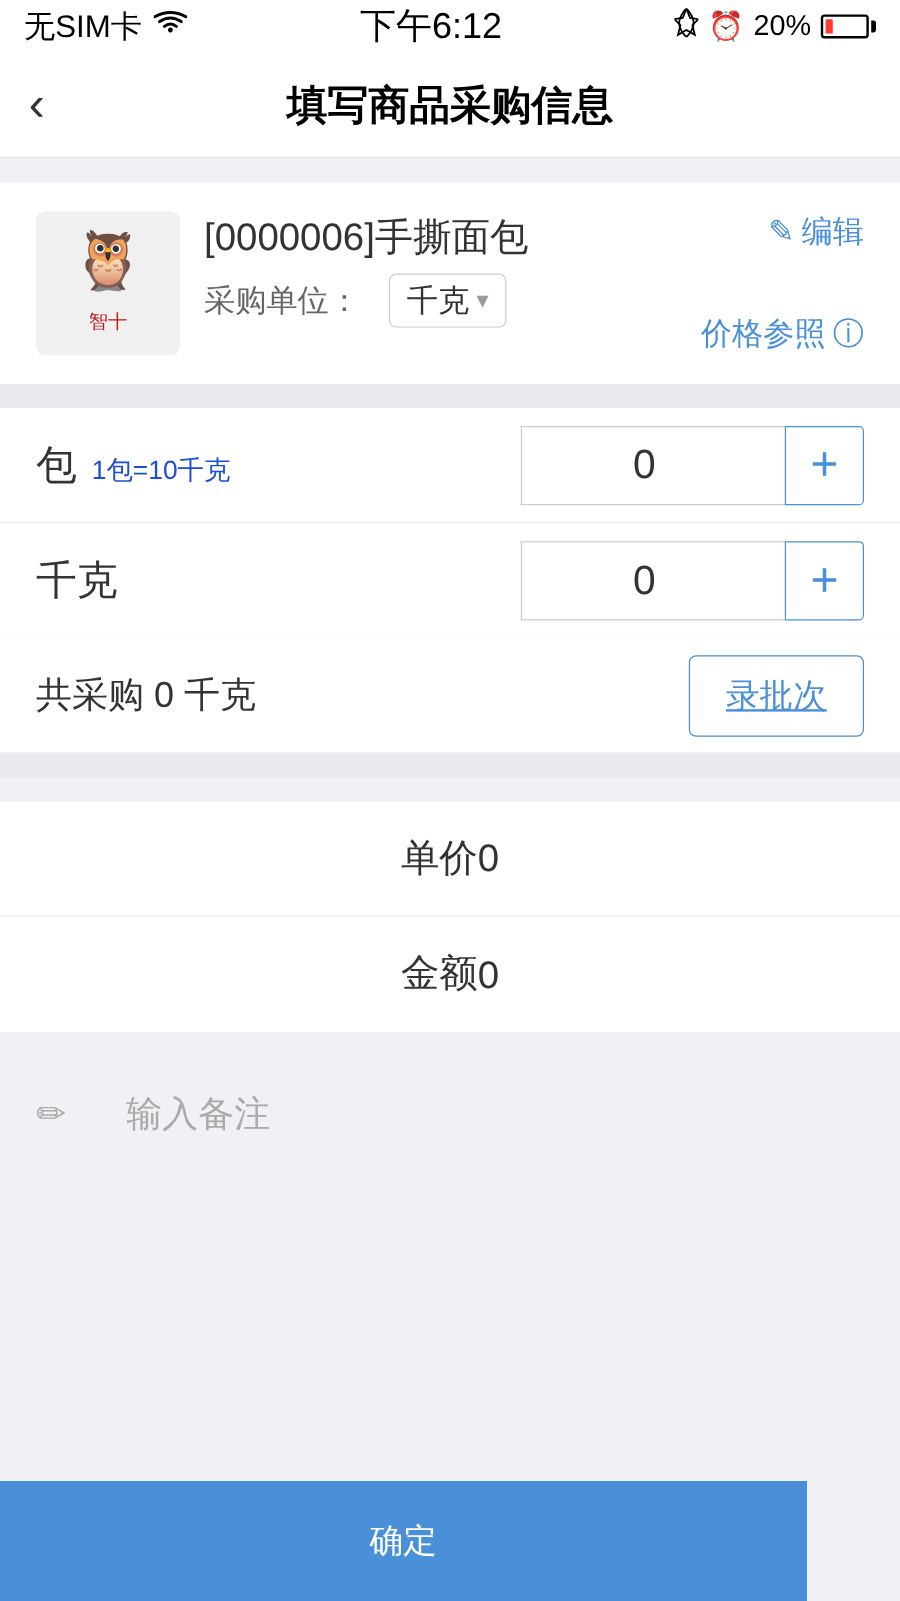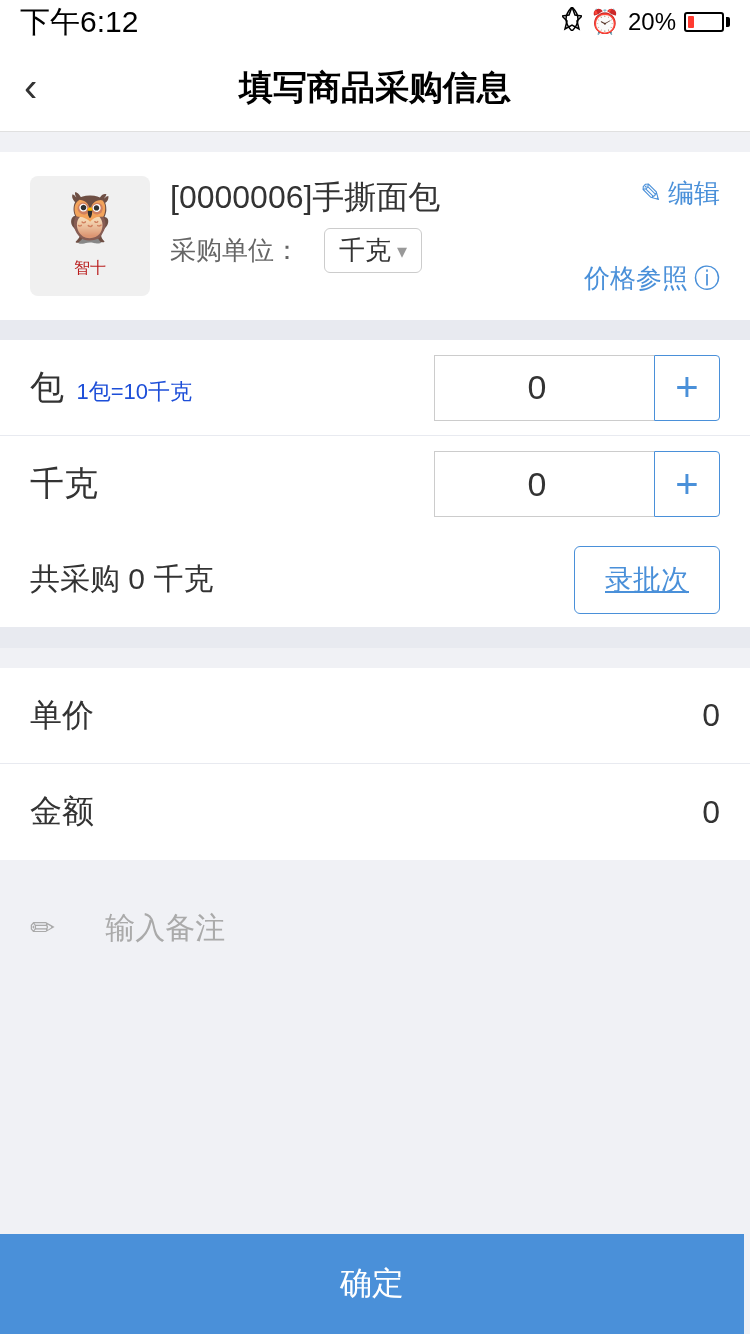--- a/index.html
+++ b/index.html
@@ -350,6 +350,17 @@
 <div class="page-content">
 
   <div class="status-bar">
+    <div class="status-bar-left">
+      <span>无SIM卡</span>
+      <span>
+        <svg width="28" height="22" viewBox="0 0 28 22">
+          <path d="M14 18 a2 2 0 1 1 0.001 0Z" fill="#000"></path>
+          <path d="M9 13 Q14 9 19 13" stroke="#000" stroke-width="2.5" fill="none" stroke-linecap="round"></path>
+          <path d="M5 9 Q14 3 23 9" stroke="#000" stroke-width="2.5" fill="none" stroke-linecap="round"></path>
+          <path d="M1 5 Q14 -2 27 5" stroke="#000" stroke-width="2.5" fill="none" stroke-linecap="round"></path>
+        </svg>
+      </span>
+    </div>
     <div class="status-bar-center">下午6:12</div>
     <div class="status-bar-right">
       <span>

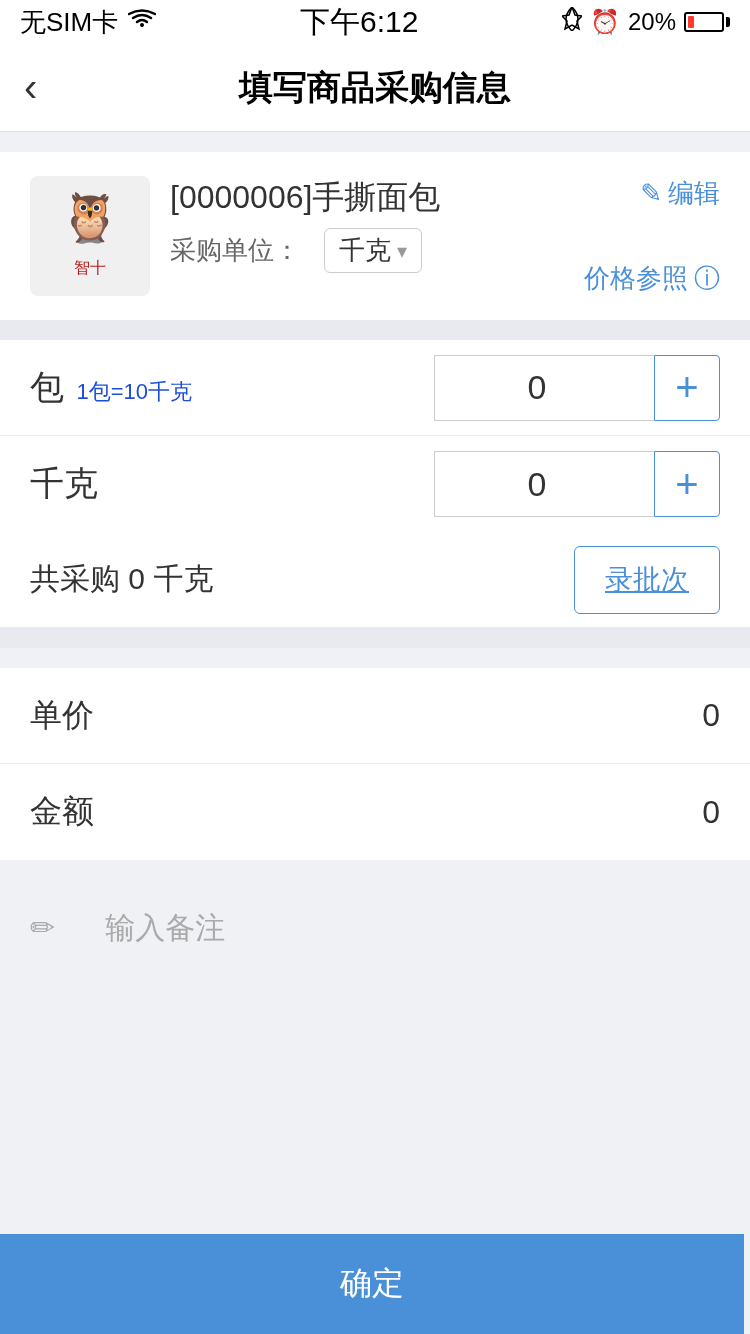--- a/index.html
+++ b/index.html
@@ -277,7 +277,7 @@
     .price-row {
       display: flex;
       align-items: center;
-      justify-content: space-between;
+      justify-content: center;
       padding: 0 30px;
       height: 96px;
       border-bottom: 1px solid #e8eaf0;

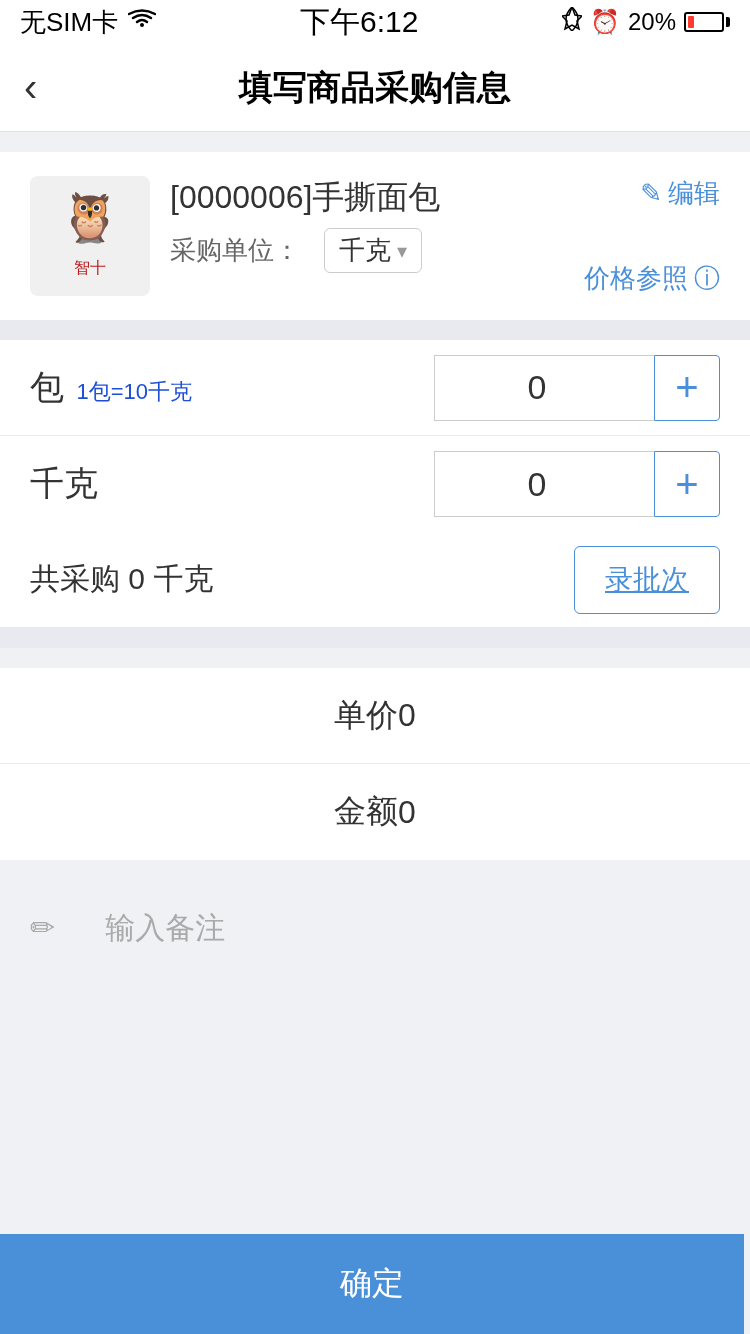--- a/index.html
+++ b/index.html
@@ -327,11 +327,11 @@
       position: fixed;
       bottom: 0;
       left: 0;
-      width: 744px;
+      width: 672px;
       height: 100px;
       background: #4a90d9;
       color: #fff;
-      font-size: 32px;
+      font-size: 28px;
       font-weight: 500;
       border: none;
       cursor: pointer;

